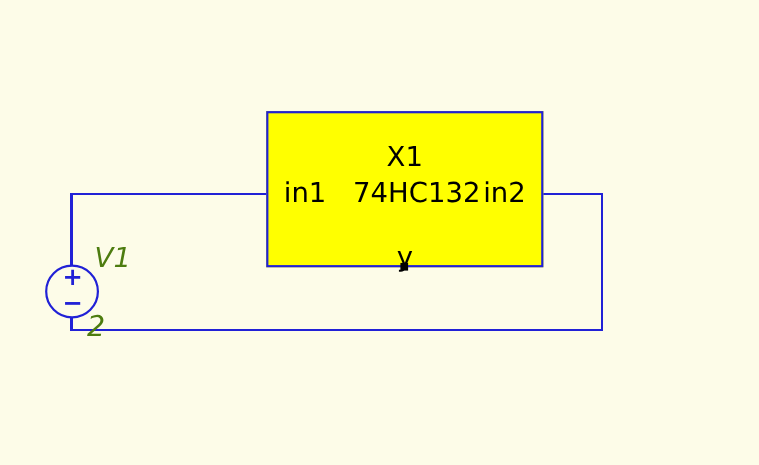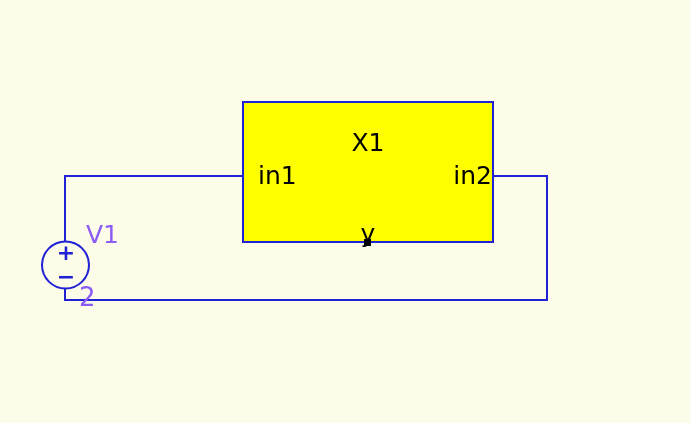--- a/index.html
+++ b/index.html
@@ -115,6 +115,7 @@
   <div class="ic-box">
     <div class="txt ic-designator">X1</div>
     <div class="txt pin-left">in1</div>
+    <div class="txt ic-part">74HC132</div>
     <div class="txt pin-right">in2</div>
     <div class="txt pin-bottom">y</div>
     <div class="pin-marker"></div>

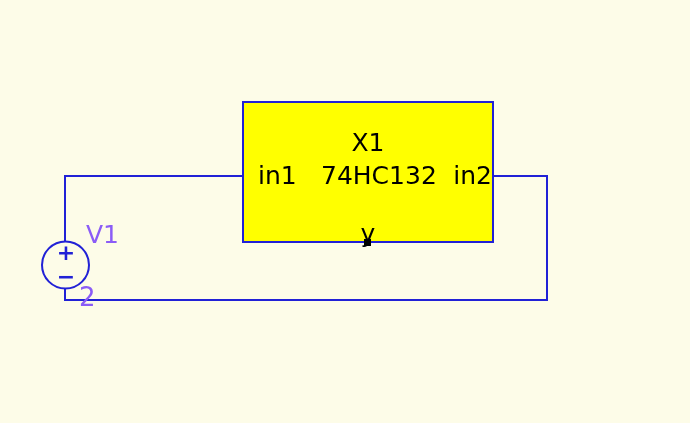--- a/index.html
+++ b/index.html
@@ -58,7 +58,7 @@
   }
   .pin-right {
     top: 60px;
-    right: 0;
+    right: 14px;
   }
   .pin-bottom {
     top: 118px;

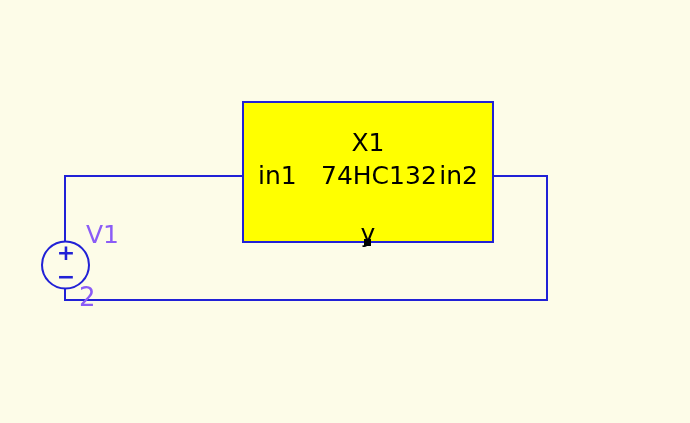--- a/index.html
+++ b/index.html
@@ -96,8 +96,9 @@
     position: absolute;
     font-size: 25px;
     line-height: 1;
-    color: #8b5cf6;
+    color: #4d7c0f;
     white-space: nowrap;
+    font-style: italic;
   }
   .label-v1 { left: 86px; top: 222px; }
   .label-val { left: 79px; top: 284px; font-size: 26px; }

